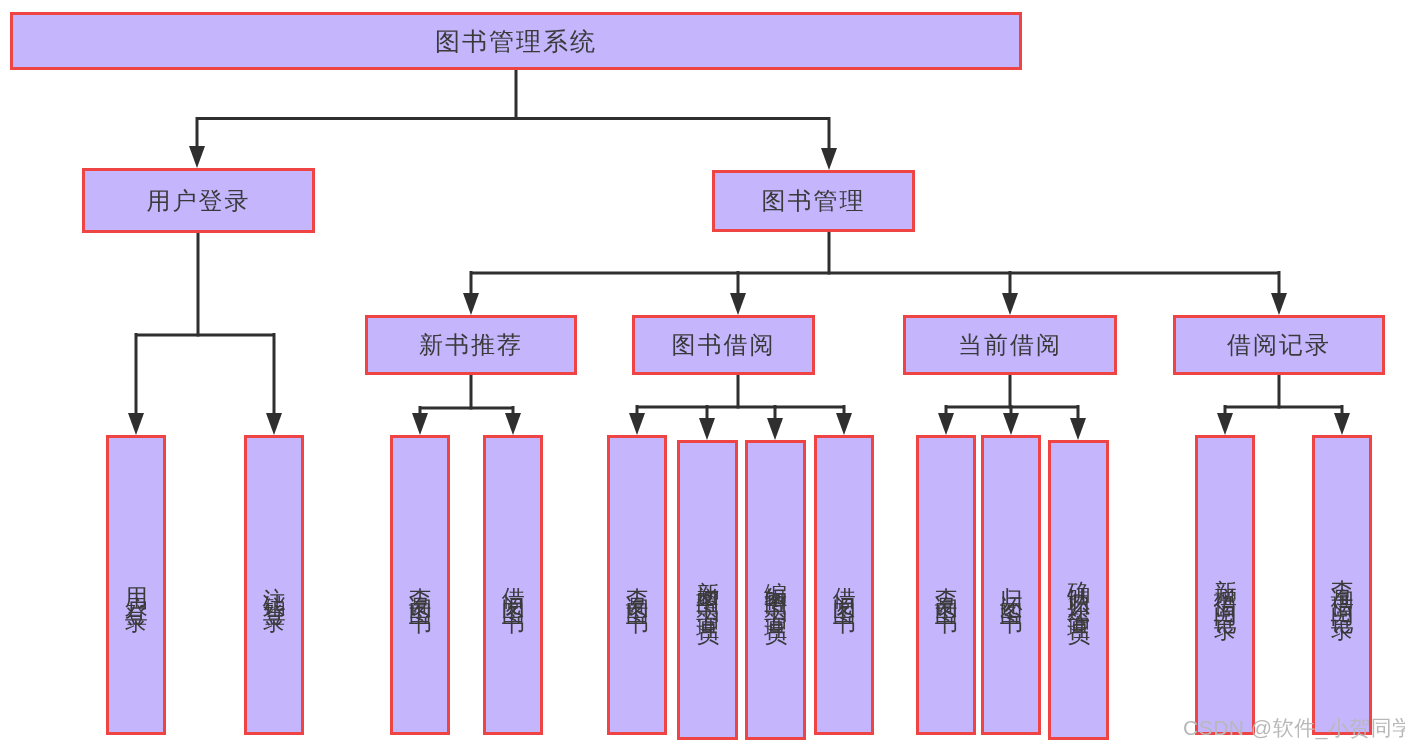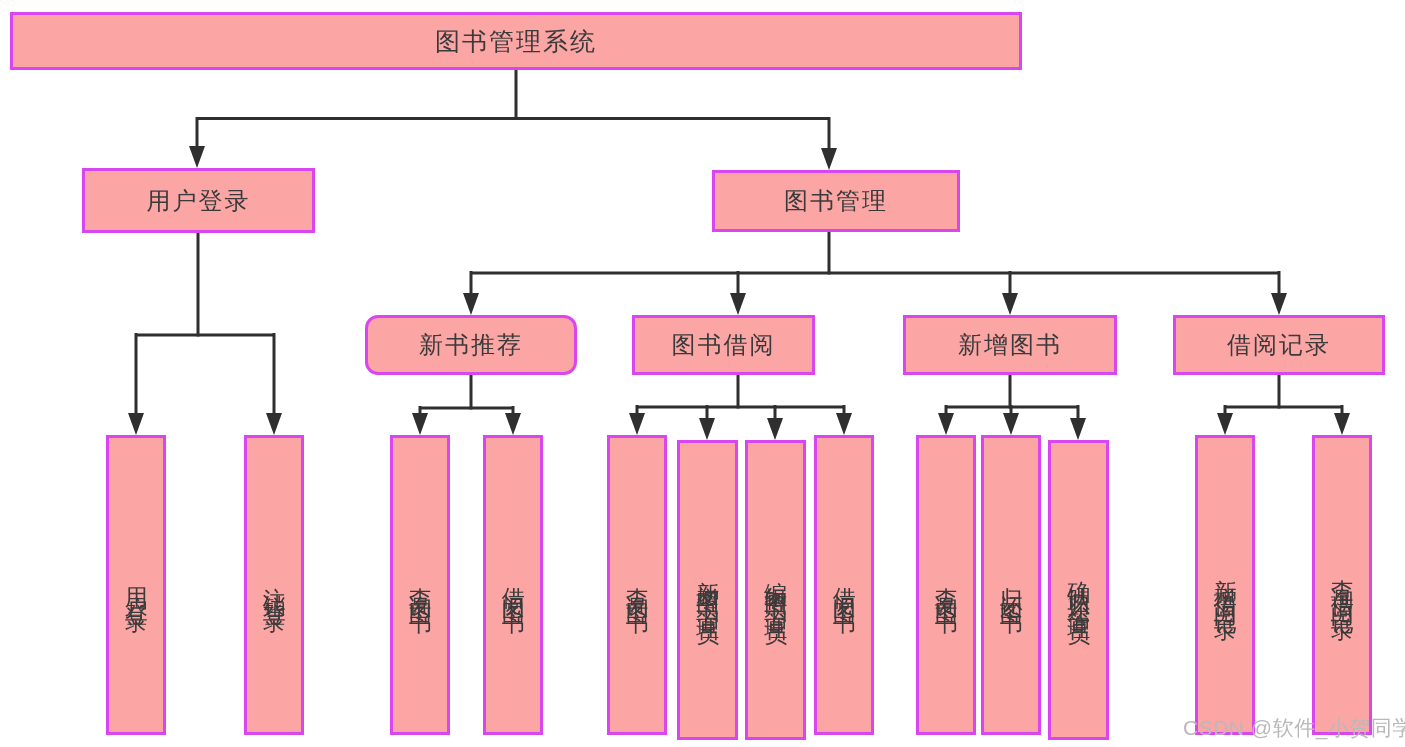--- a/index.html
+++ b/index.html
@@ -26,8 +26,8 @@
   .node {
     position: absolute;
     box-sizing: border-box;
-    border: 3px solid #d946ef;
-    background: #fca5a5;
+    border: 3px solid #ef4444;
+    background: #c4b5fd;
     display: flex;
     align-items: center;
     justify-content: center;

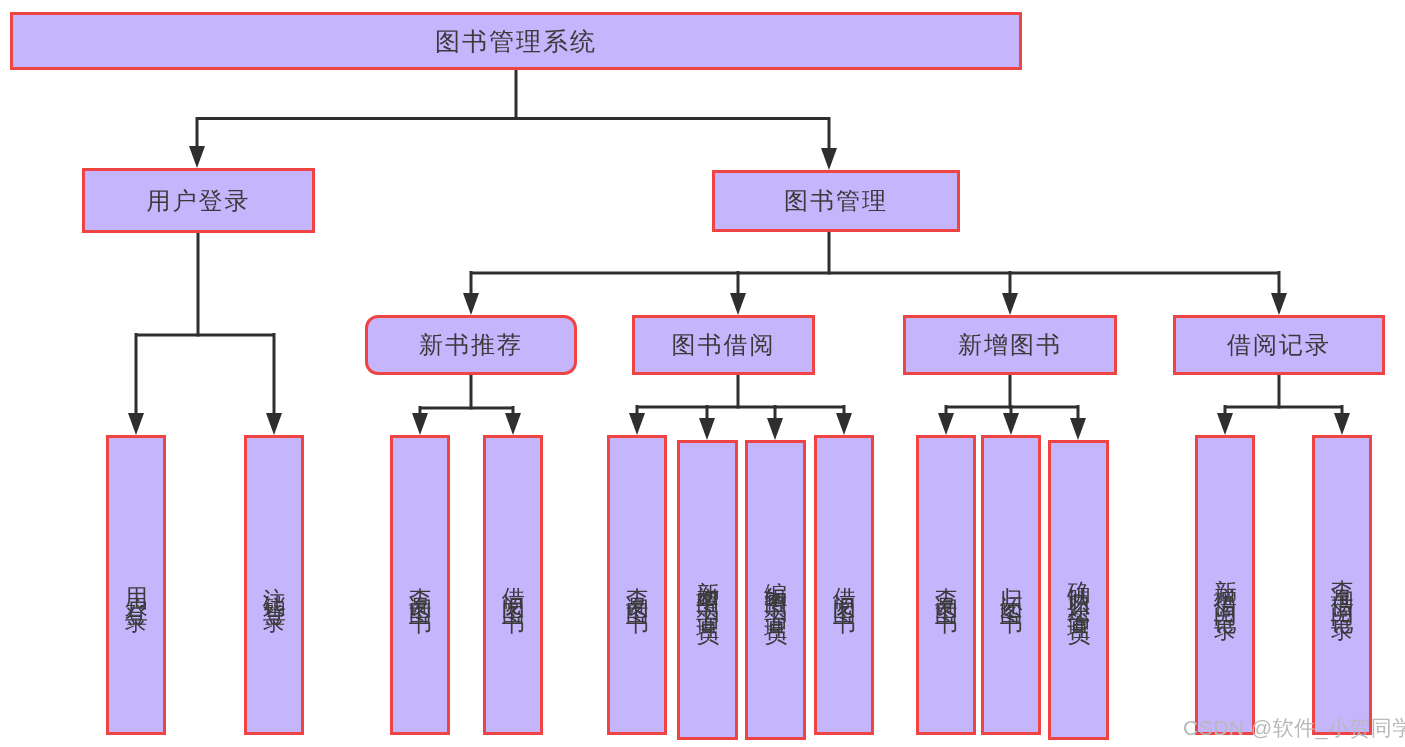--- a/index.html
+++ b/index.html
@@ -150,7 +150,7 @@
   <div class="node hnode" style="left:82px; top:168px; width:233px; height:65px;">
     <span>用户登录</span>
   </div>
-  <div class="node hnode" style="left:712px; top:170px; width:248px; height:62px;">
+  <div class="node hnode" style="left:712px; top:170px; width:203px; height:62px;">
     <span>图书管理</span>
   </div>
 

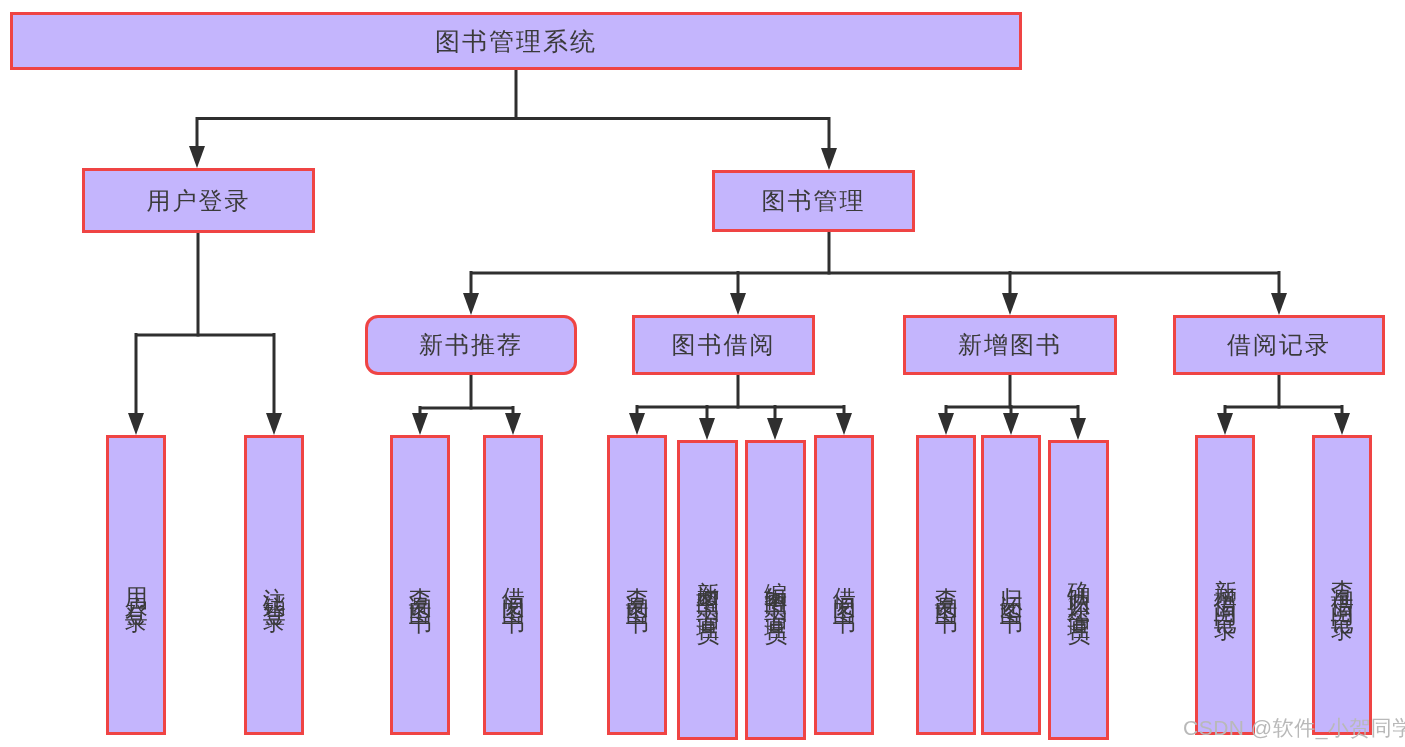--- a/index.html
+++ b/index.html
@@ -154,7 +154,7 @@
     <span>图书管理</span>
   </div>
 
-  <div class="node hnode" style="left:365px; top:315px; width:212px; height:60px;border-radius:13px;">
+  <div class="node hnode" style="left:365px; top:315px; width:212px; height:60px;">
     <span>新书推荐</span>
   </div>
   <div class="node hnode" style="left:632px; top:315px; width:183px; height:60px;">

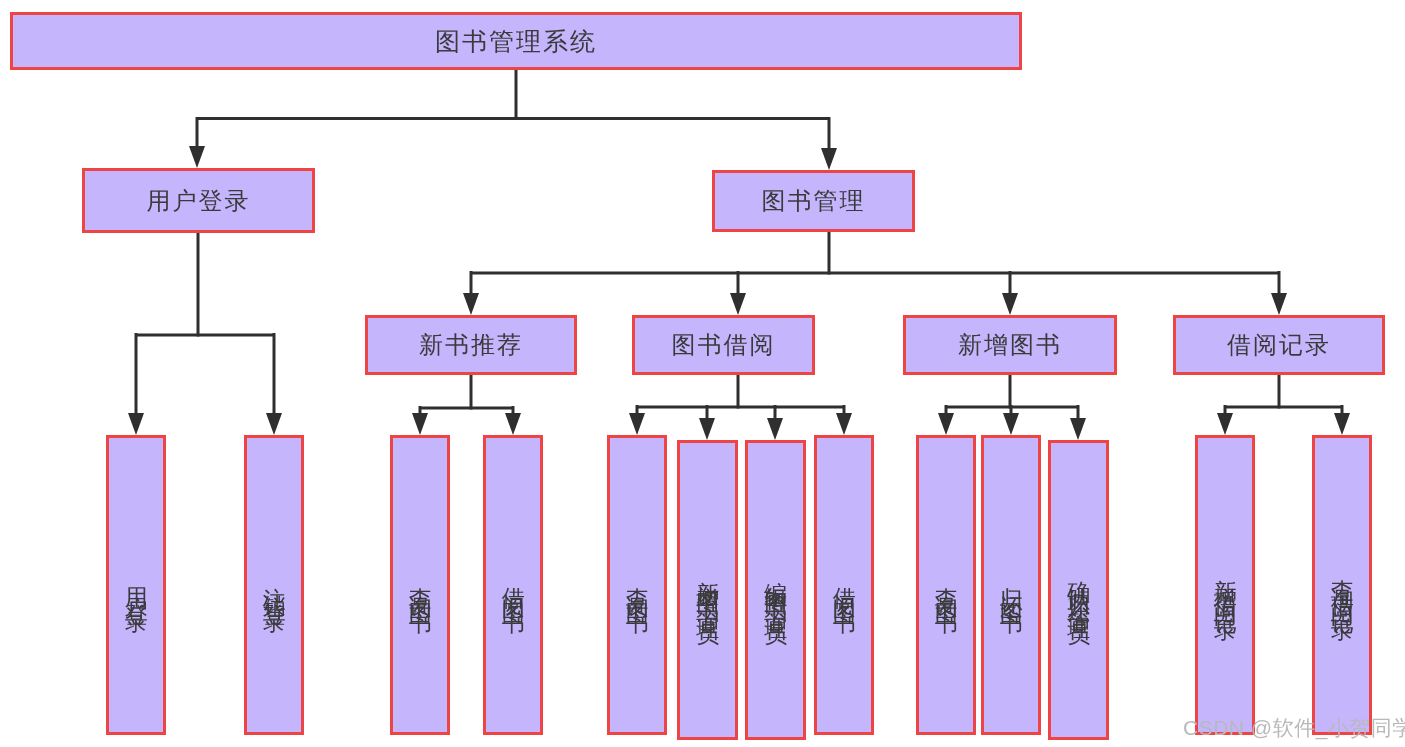--- a/index.html
+++ b/index.html
@@ -161,7 +161,7 @@
     <span>图书借阅</span>
   </div>
   <div class="node hnode" style="left:903px; top:315px; width:214px; height:60px;">
-    <span>新增图书</span>
+    <span>当前借阅</span>
   </div>
   <div class="node hnode" style="left:1173px; top:315px; width:212px; height:60px;">
     <span>借阅记录</span>

